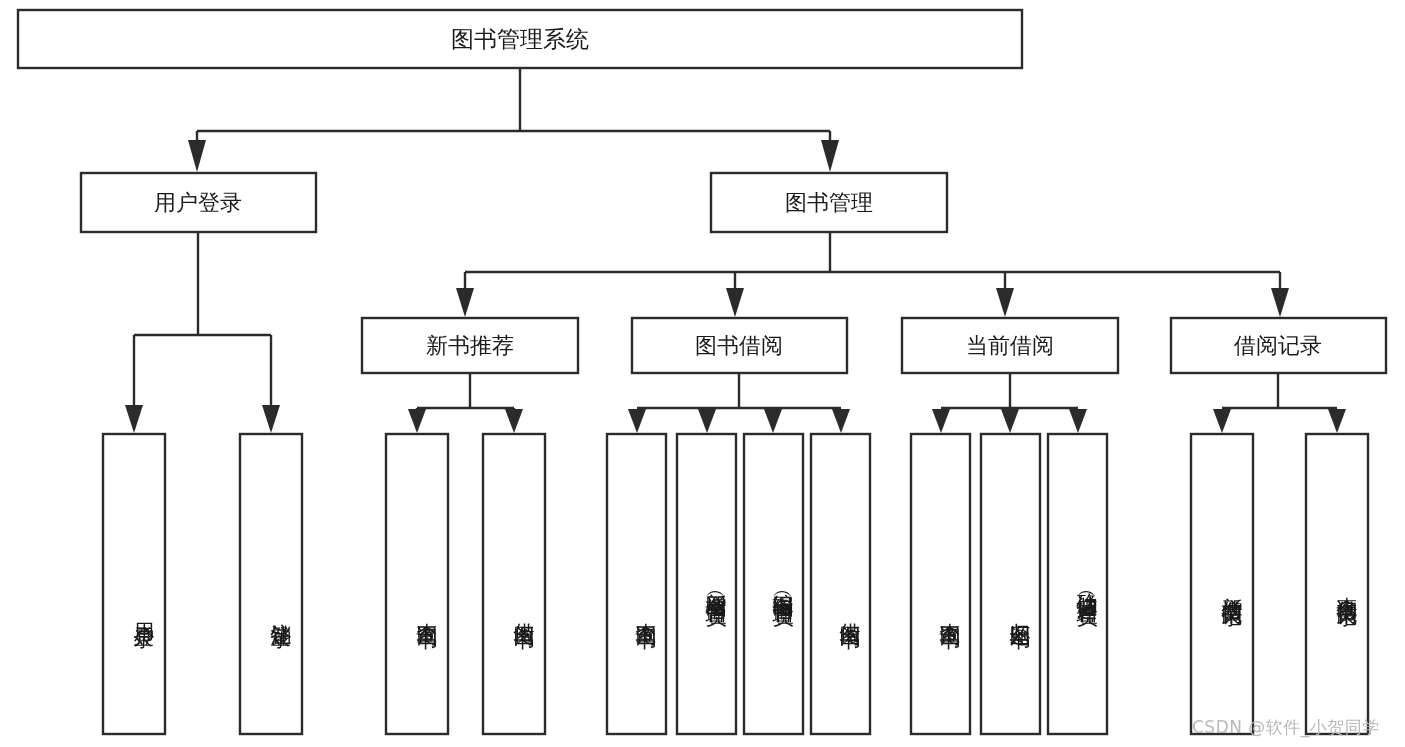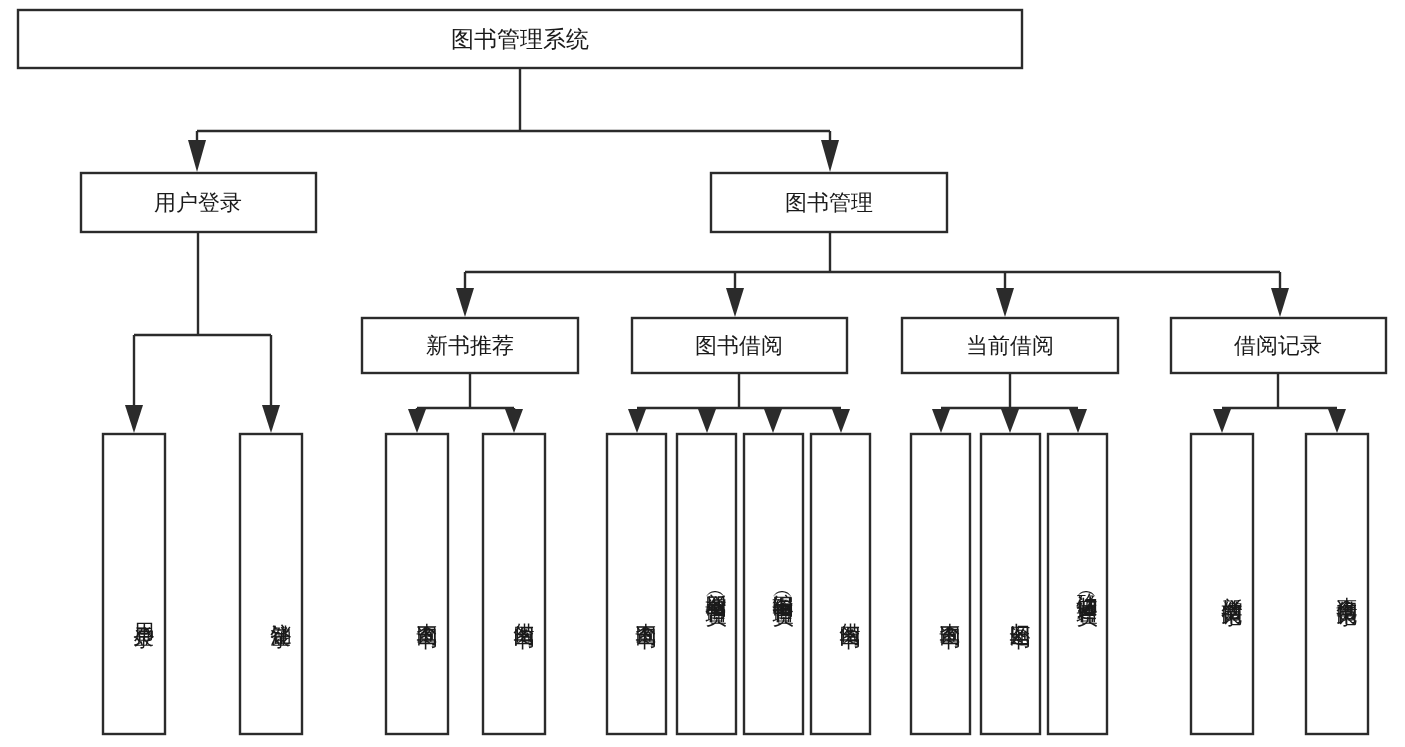--- a/index.html
+++ b/index.html
@@ -214,6 +214,7 @@
   <div class="vlabel" style="left:1201px; top:466px; width:42px; height:240px;">新增借阅记录</div>
   <div class="vlabel" style="left:1316px; top:466px; width:42px; height:240px;">查询借阅记录</div>
 
+  <div class="watermark" style="left:1192px; top:716px;">CSDN @软件_小贺同学</div>
 
 </div>
 

